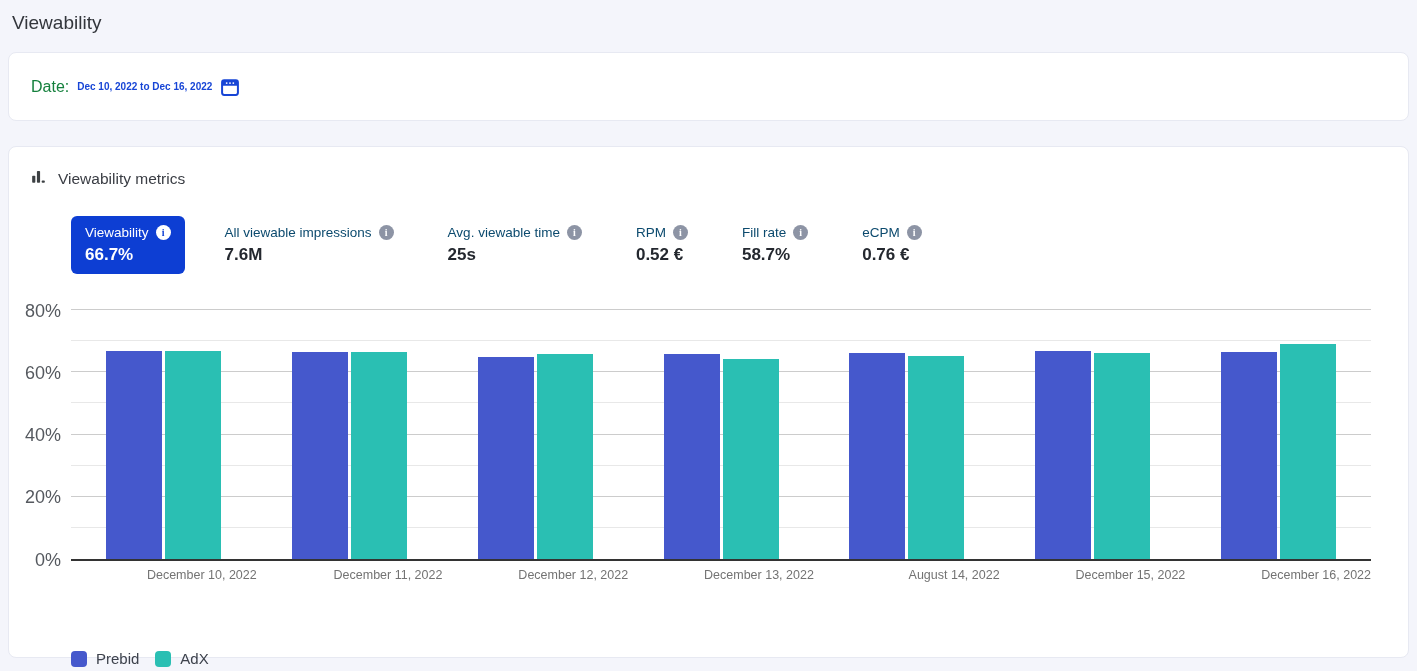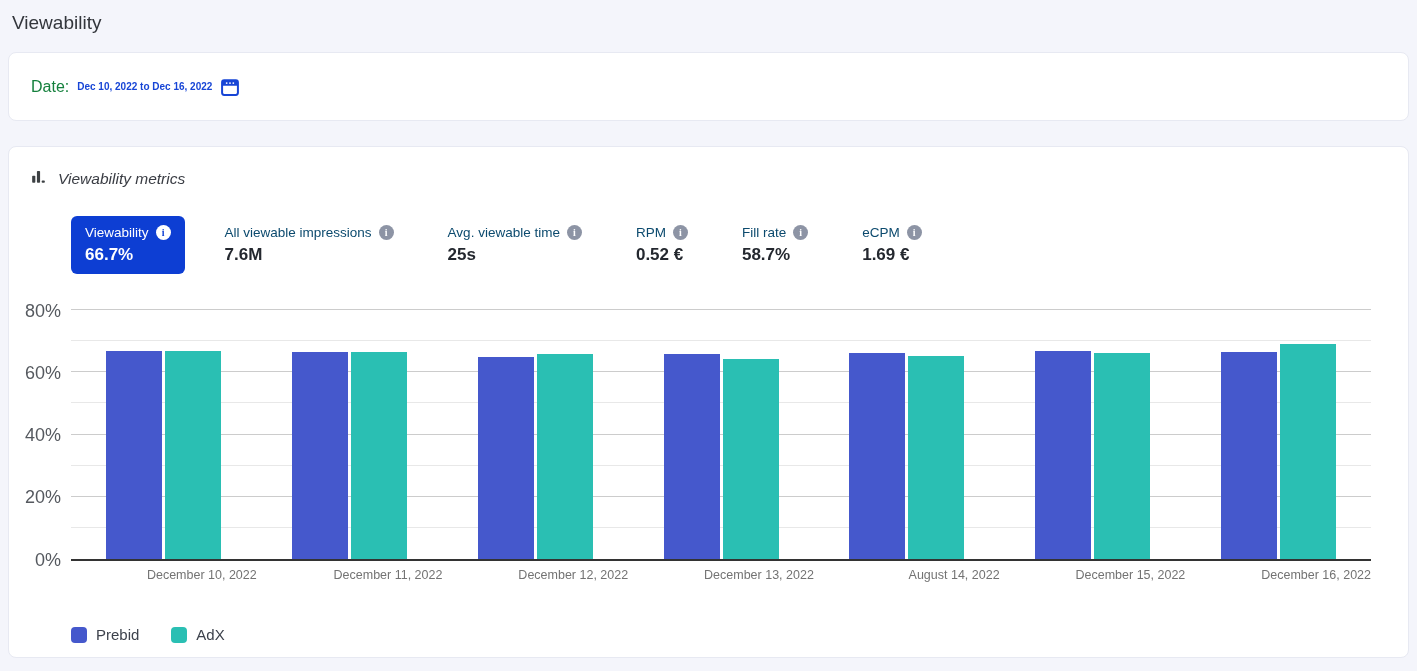--- a/index.html
+++ b/index.html
@@ -43,7 +43,7 @@
   
   .metrics-card { margin-top:25px; height:512px; padding:20px 20px 0 20px; }
   .card-header { display:flex; align-items:center; gap:10px; }
-  .card-header-title { font-size:15.5px; color:#3a3d44;font-style:italic; }
+  .card-header-title { font-size:15.5px; color:#3a3d44; }
   .tabs-row { display:flex; gap:26px; margin:26px 0 0 42px; }
   .metric-tab { padding:9px 14px; border-radius:6px; cursor:pointer; }
   .metric-tab .tab-label-row { display:flex; align-items:center; gap:7px; }

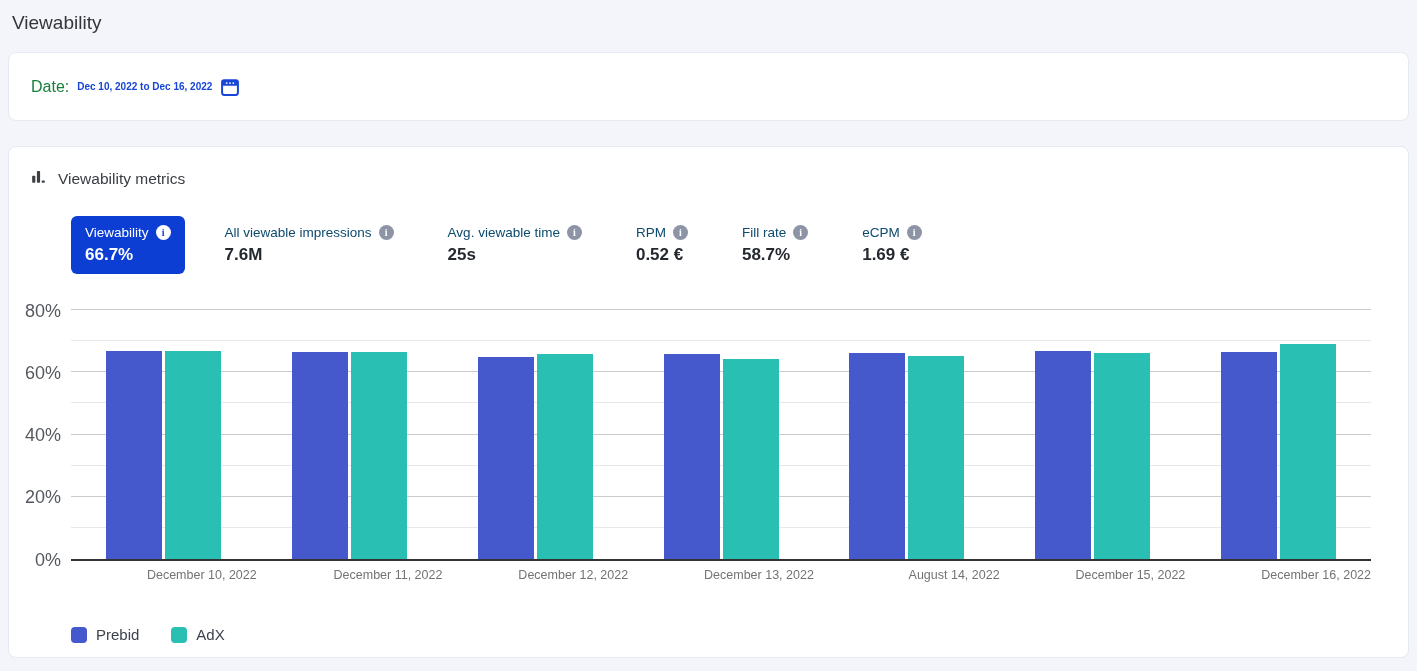--- a/index.html
+++ b/index.html
@@ -166,7 +166,7 @@
           <span class="tab-label">eCPM</span>
           <span class="info-icon">i</span>
         </div>
-        <div class="tab-value">1.69 €</div>
+        <div class="tab-value">0.76 €</div>
       </div>
     </div>
 

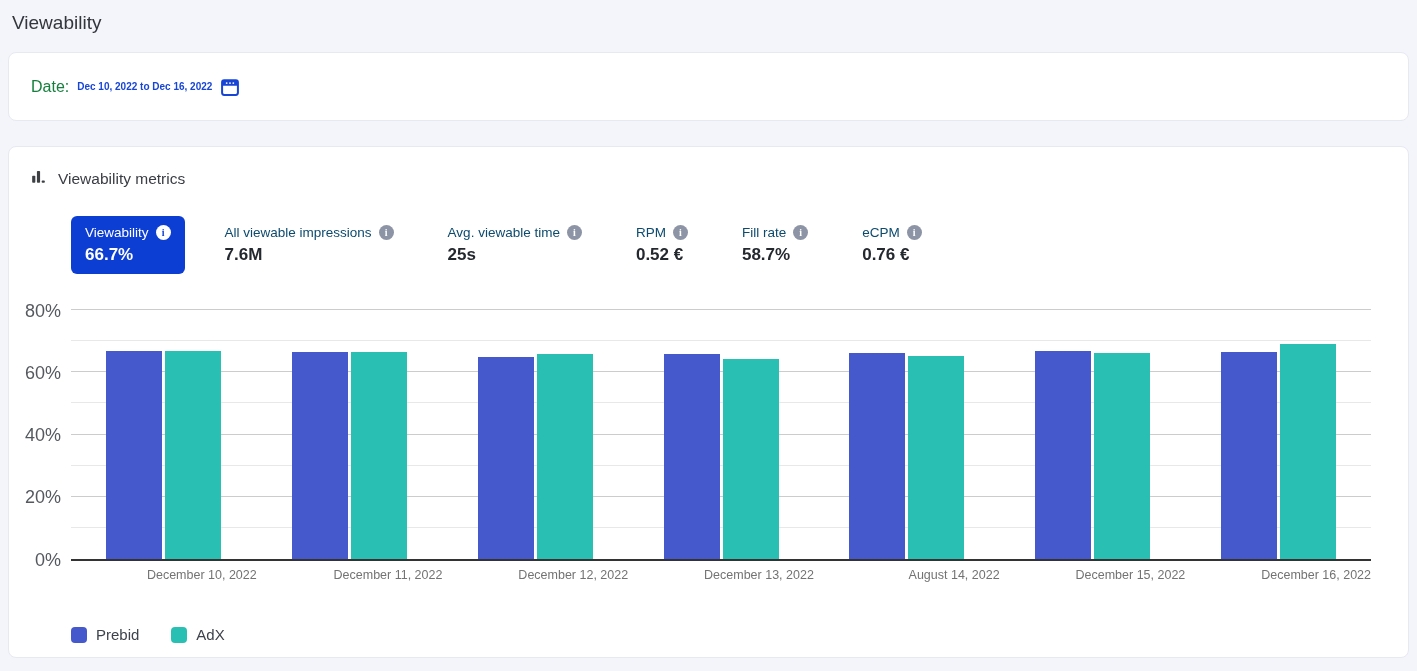--- a/index.html
+++ b/index.html
@@ -87,7 +87,7 @@
     flex:1; text-align:right; font-size:12.5px; color:#737373;
   }
   
-  .legend { display:flex; gap:32px; margin:44px 0 0 42px; align-items:center; }
+  .legend { display:flex; gap:16px; margin:68px 0 0 42px; align-items:center; }
   .legend-item { display:flex; align-items:center; gap:9px; cursor:pointer; }
   .legend-swatch { width:16px; height:16px; border-radius:4px; }
   .legend-label { font-size:15px; color:#3d424c; }

